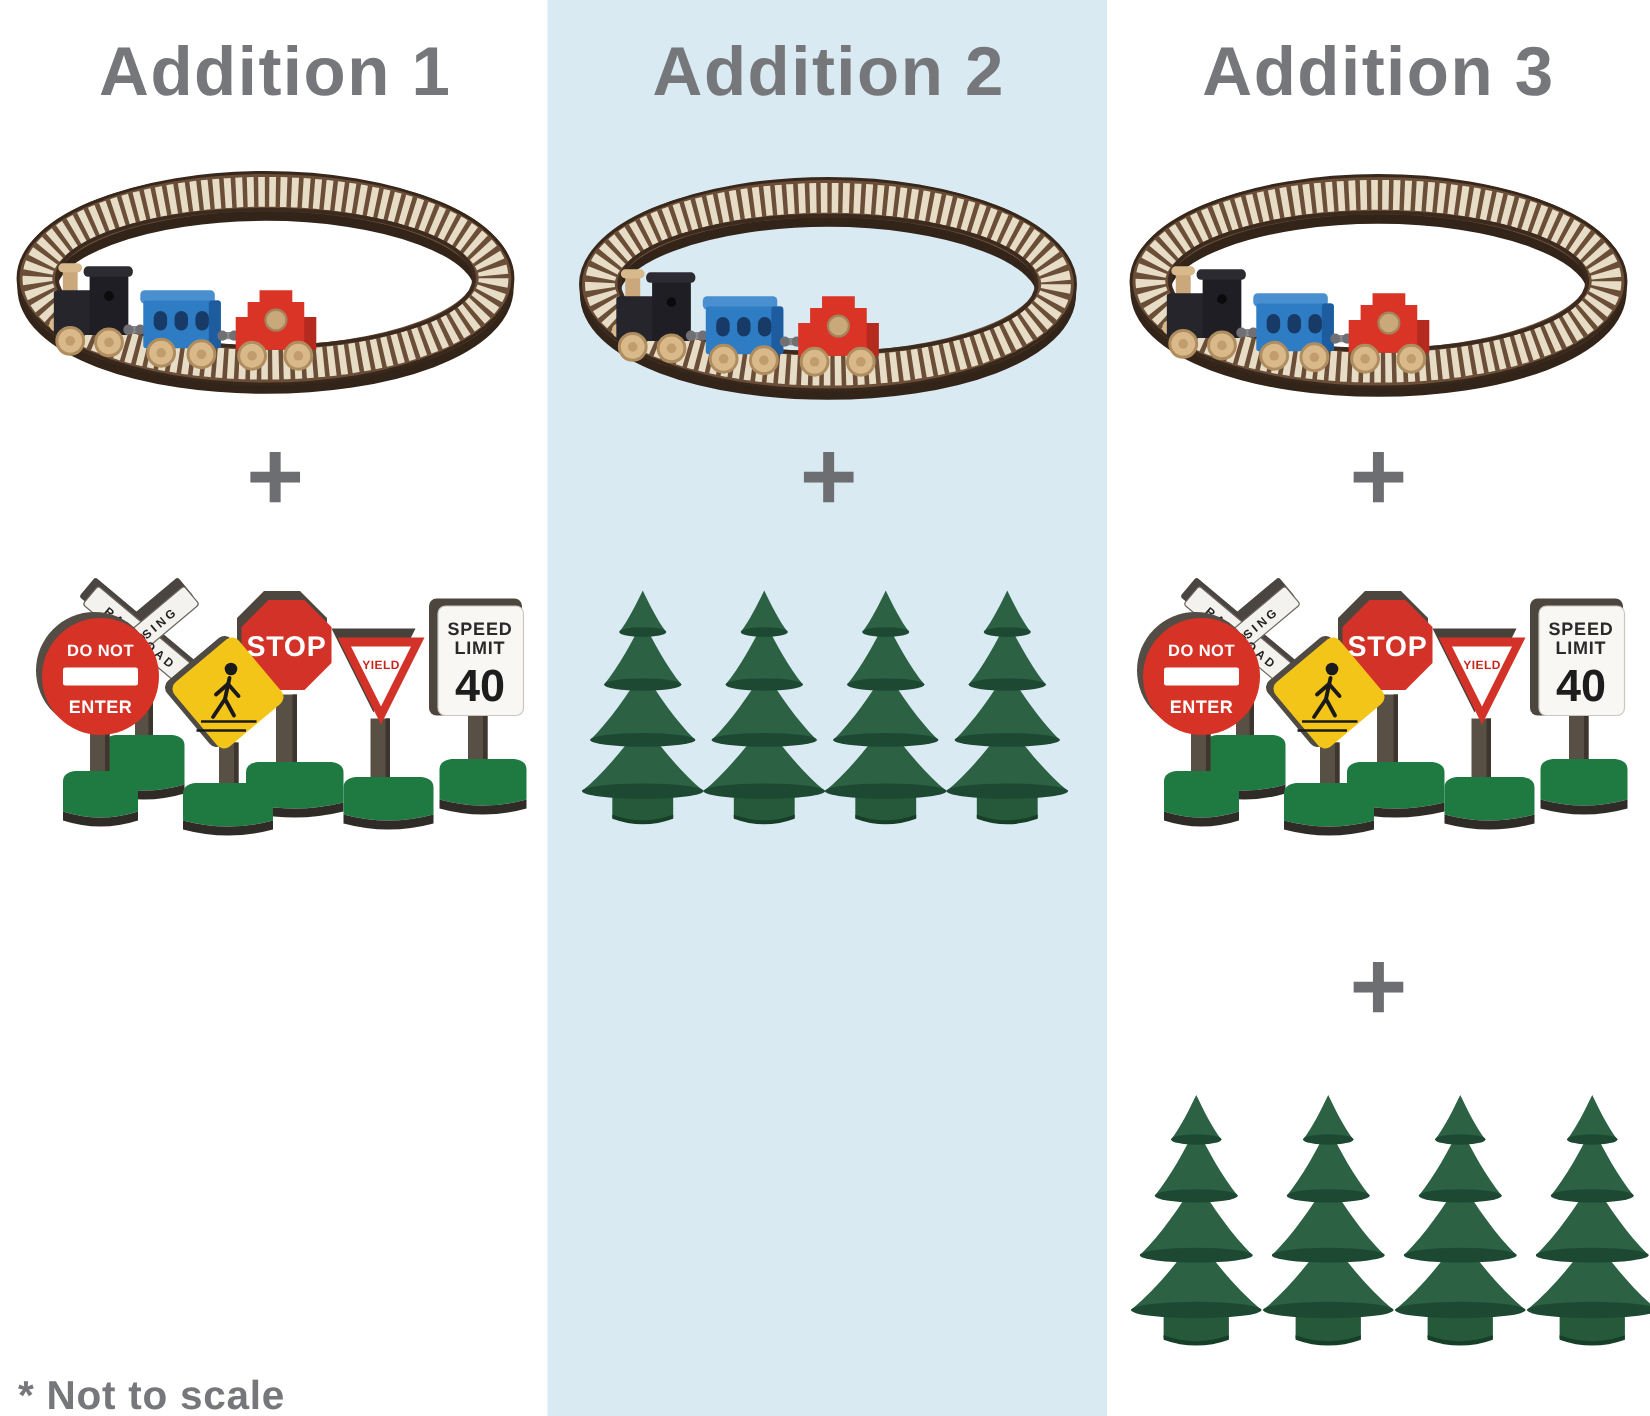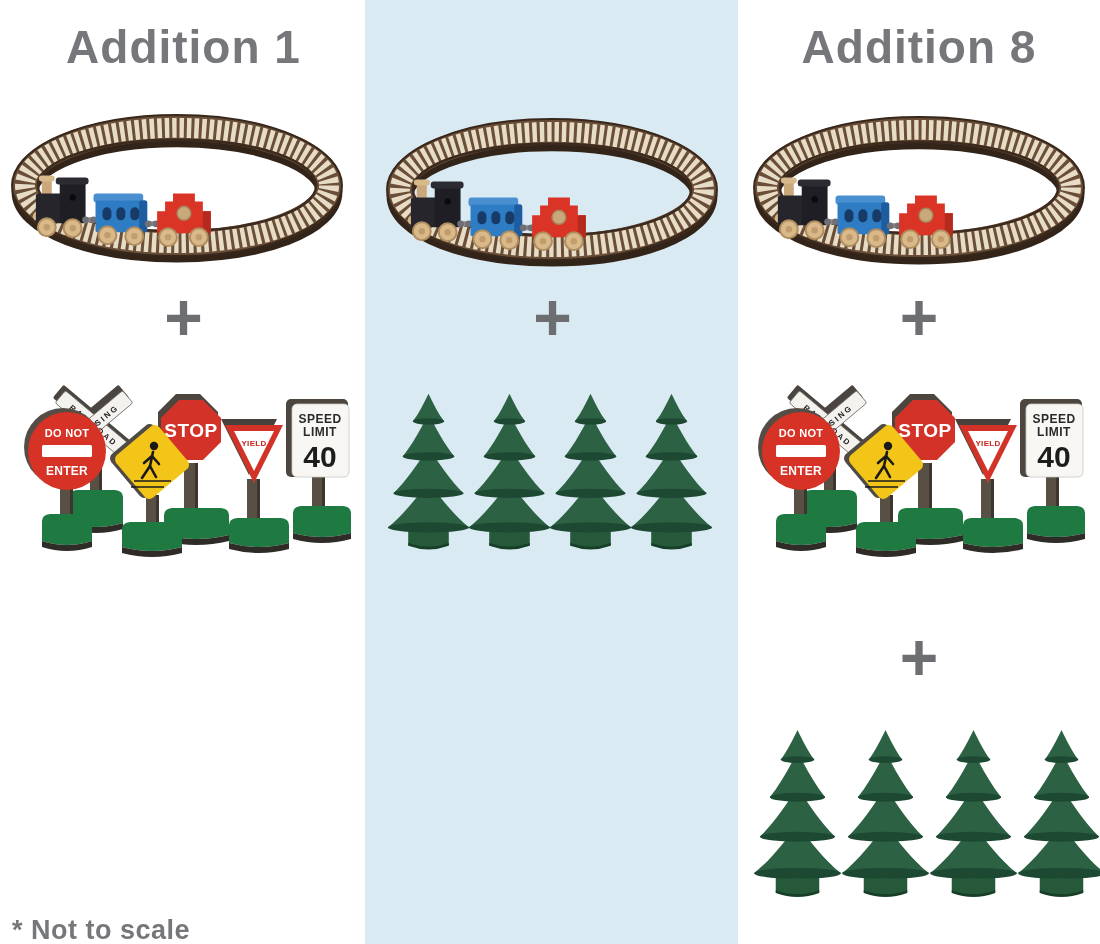--- a/index.html
+++ b/index.html
@@ -221,6 +221,7 @@
   </section>
 
   <section class="column col-2">
+    <h1 class="col-title">Addition 2</h1>
     <svg class="art track-art c2-track" viewBox="0 0 340 160">
         <use href="#g-track"></use>
       </svg>

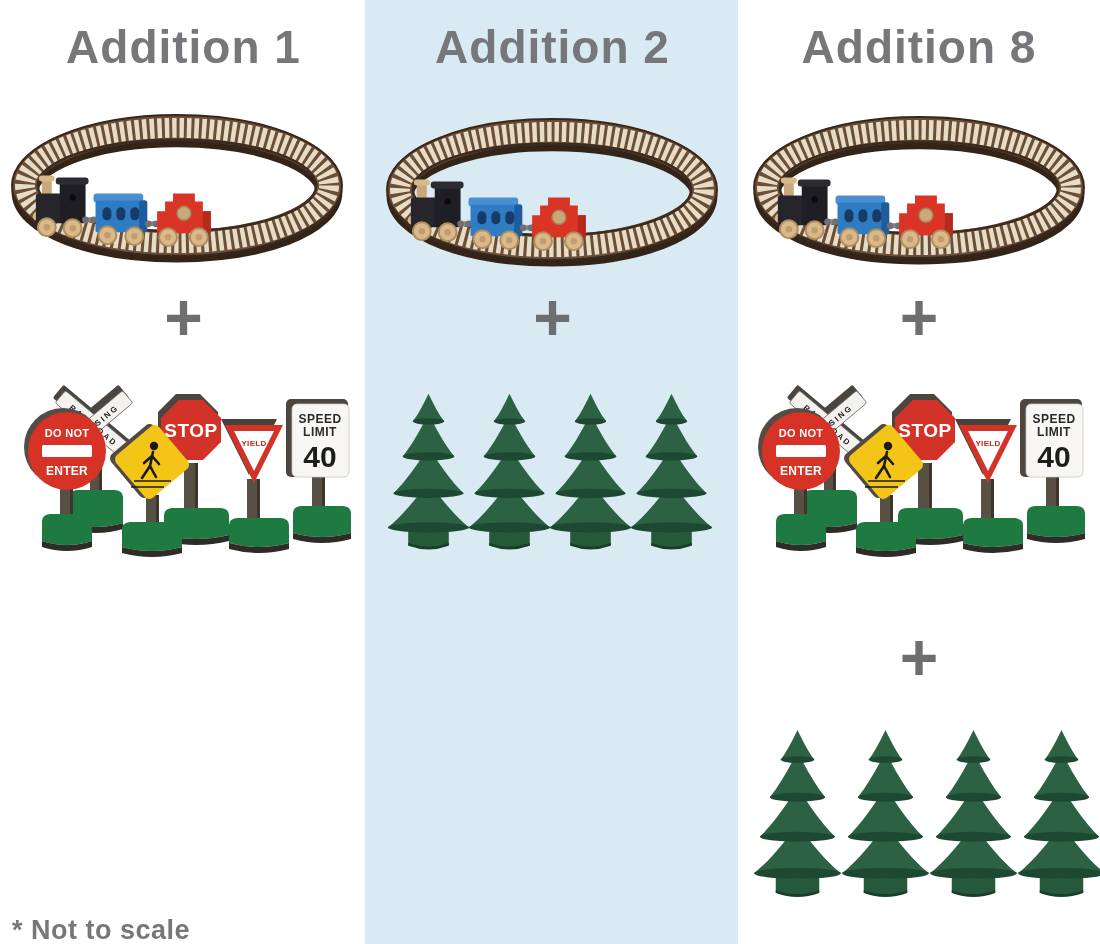--- a/index.html
+++ b/index.html
@@ -243,7 +243,7 @@
   </section>
 
   <section class="column col-3">
-    <h1 class="col-title">Addition 8</h1>
+    <h1 class="col-title">Addition 3</h1>
     <svg class="art track-art c3-track" viewBox="0 0 340 160">
         <use href="#g-track"></use>
       </svg>

